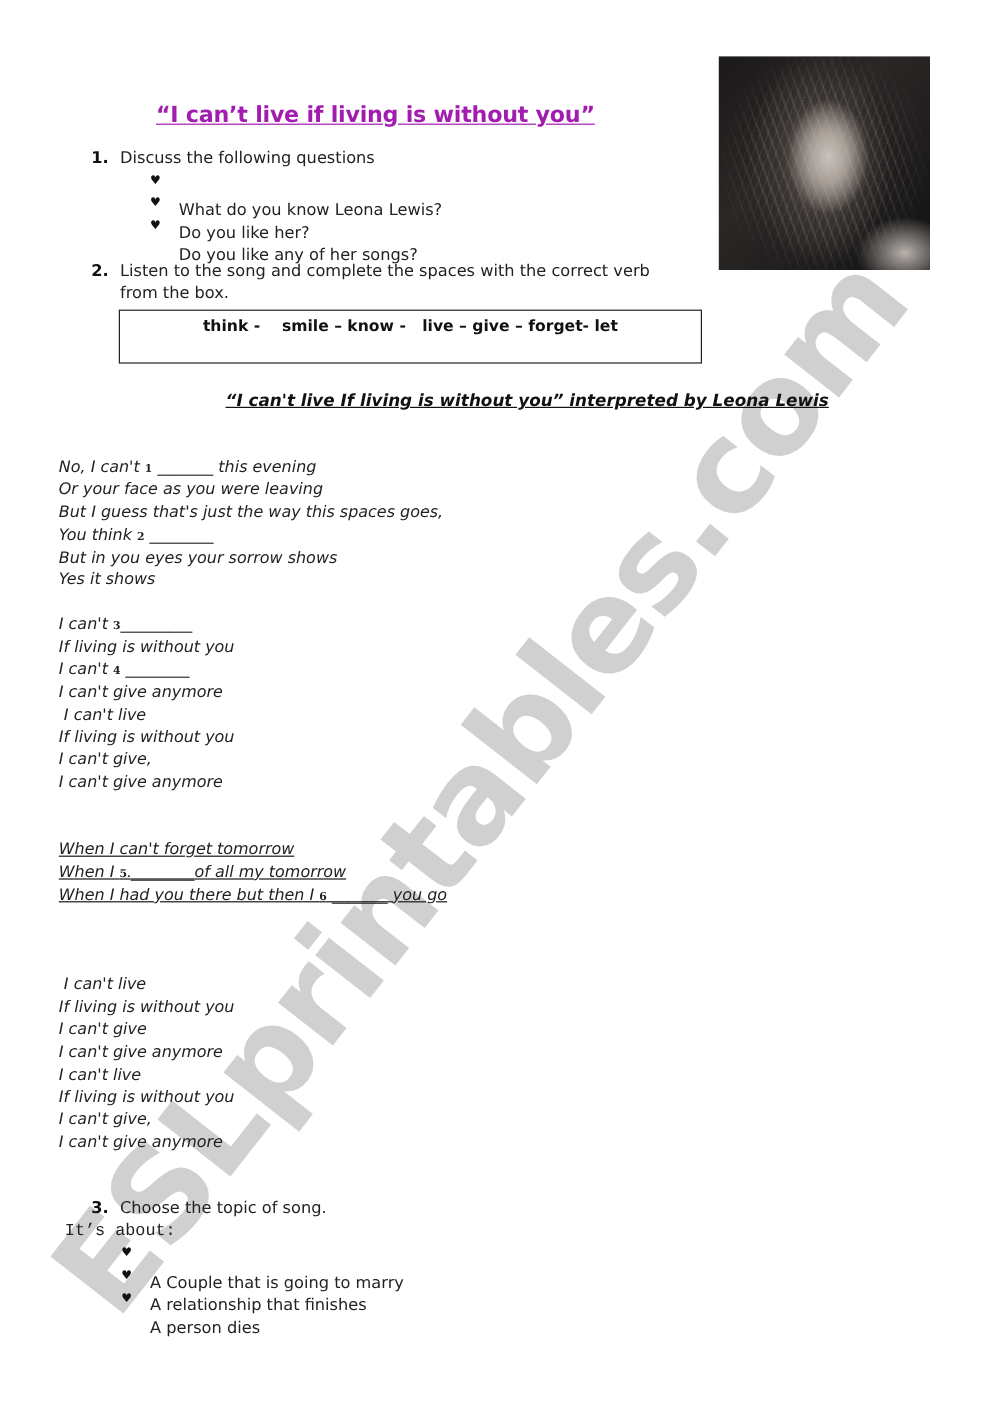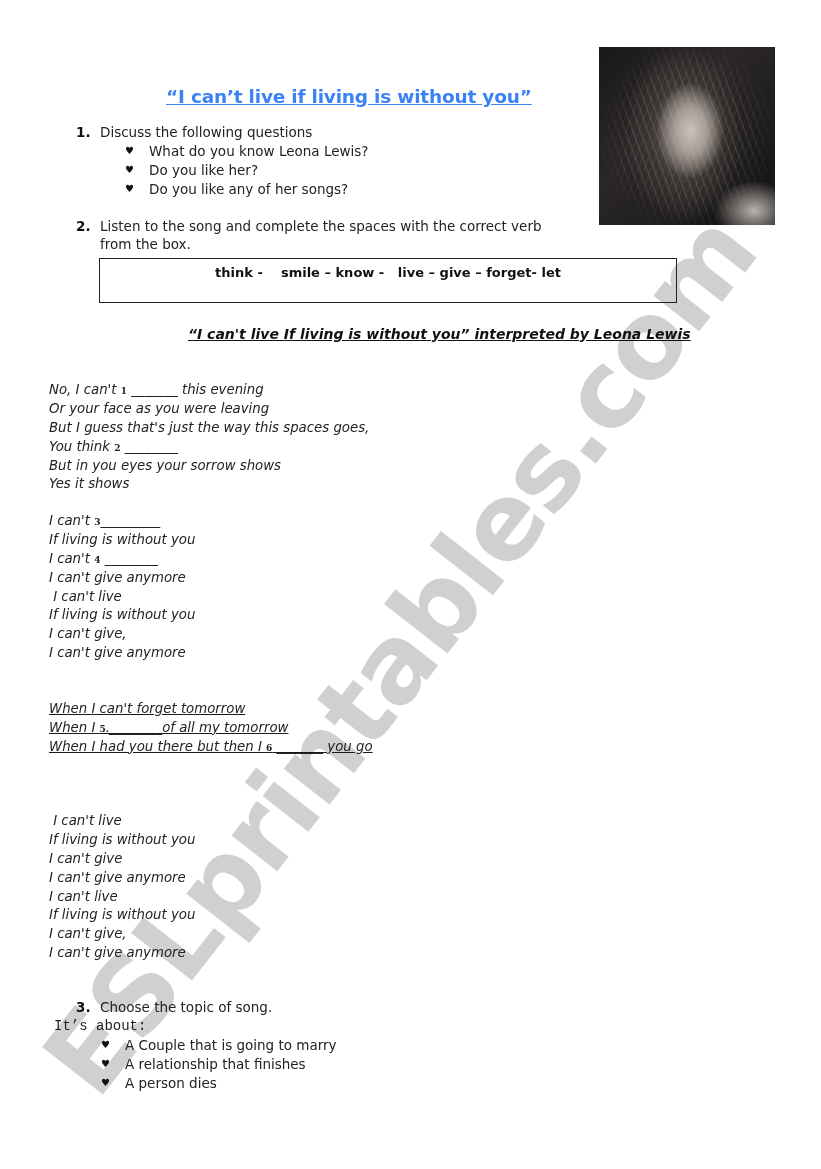--- a/index.html
+++ b/index.html
@@ -13,8 +13,7 @@
       position: absolute; left: 130px; top: 86px;
       font-family: "DejaVu Sans", sans-serif; font-weight: 900;
       font-size: 18.5px; text-decoration: underline; letter-spacing: -0.2px;
-      color: #3b82f6;
-      margin-left: 36px;
+      color: #a21caf;
     }
     .photo {
       position: absolute; left: 599px; top: 47px; width: 176px; height: 178px;

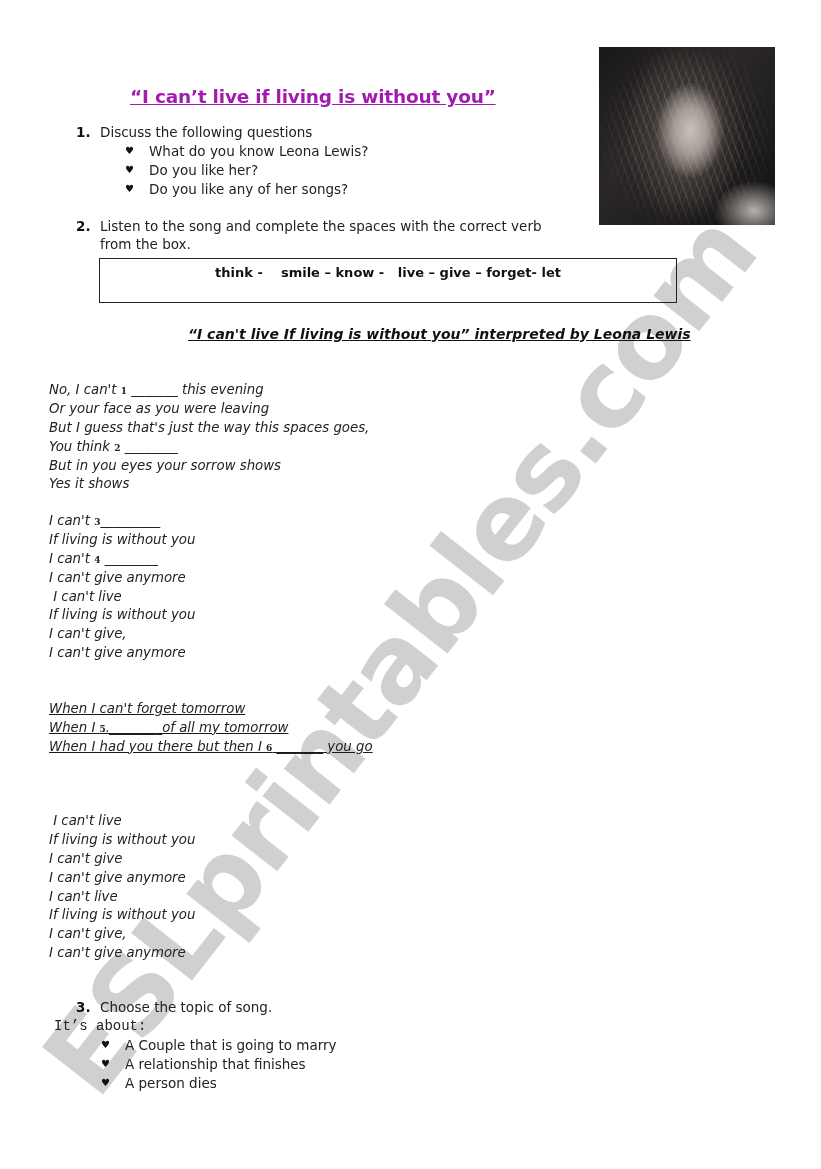--- a/index.html
+++ b/index.html
@@ -40,7 +40,7 @@
     .bullets { position: absolute; margin: 0; padding: 0; list-style: none; }
     .bullets li { position: relative; height: 19px; font-size: 13.5px; color: #222; white-space: nowrap; }
     .bullets .heart { position: absolute; left: 0; top: 2px; font-size: 10px; color: #111; }
-    .bullets .btxt { position: absolute; left: 24px; }
+    .bullets .btxt { position: absolute; left: 24px; margin-top: 24px; }
 
     .verb-box {
       position: absolute; left: 99px; top: 258px; width: 578px; height: 45px;

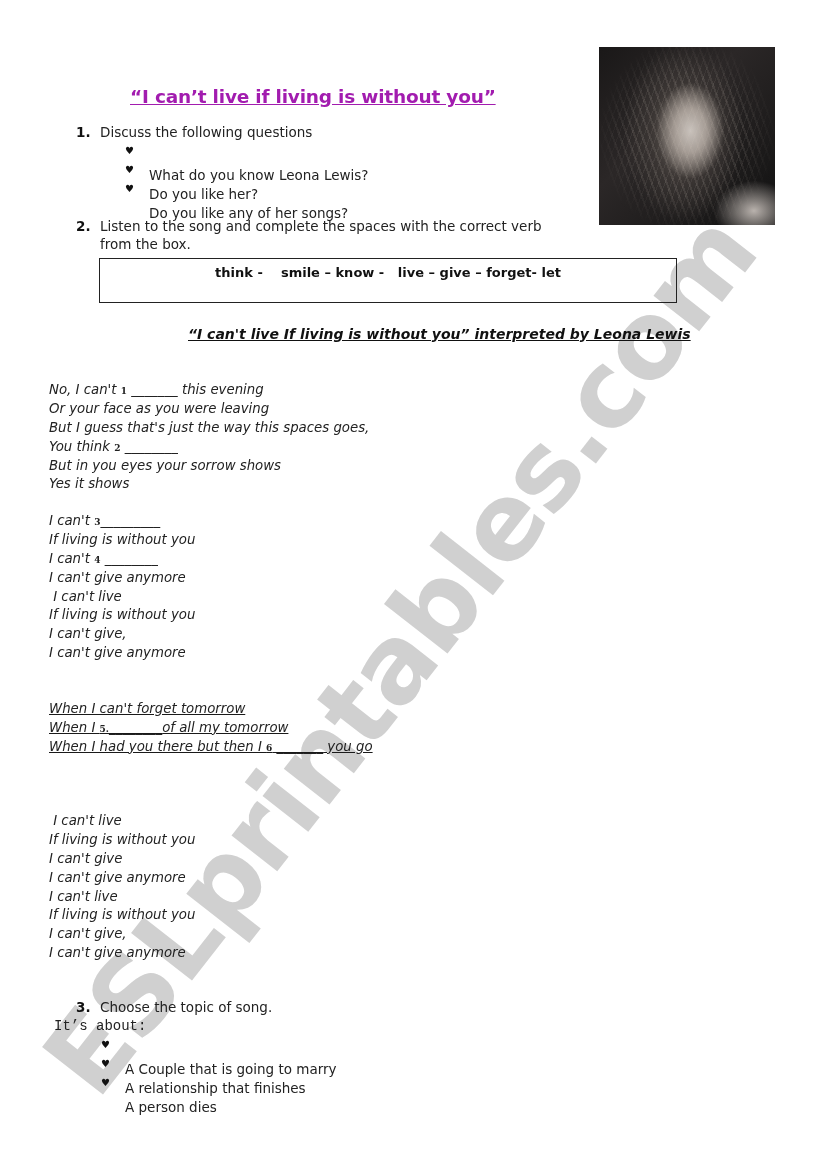--- a/index.html
+++ b/index.html
@@ -43,7 +43,7 @@
     .bullets .btxt { position: absolute; left: 24px; margin-top: 24px; }
 
     .verb-box {
-      position: absolute; left: 99px; top: 258px; width: 578px; height: 45px;
+      position: absolute; left: 99px; top: 258px; width: 486px; height: 45px;
       border: 1px solid #222; box-sizing: border-box;
     }
     .verb-box .words {

